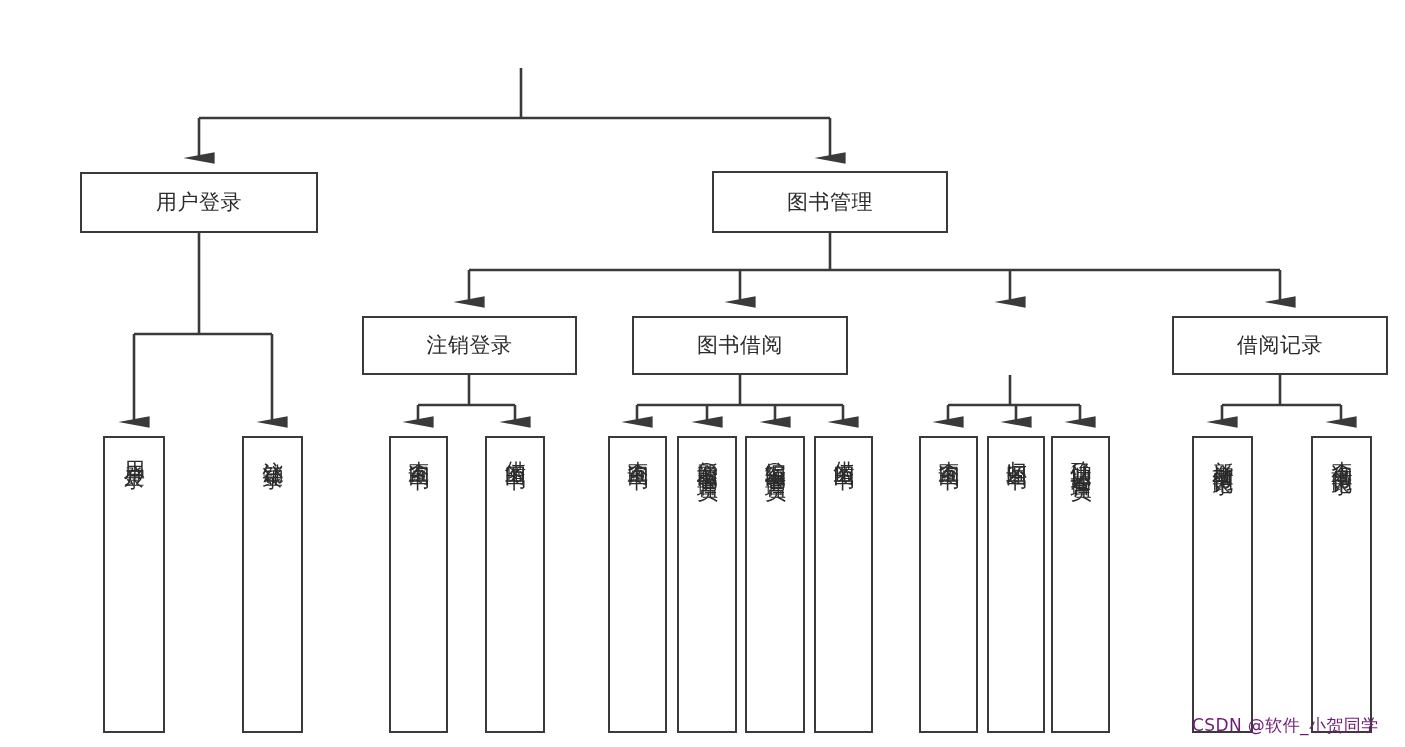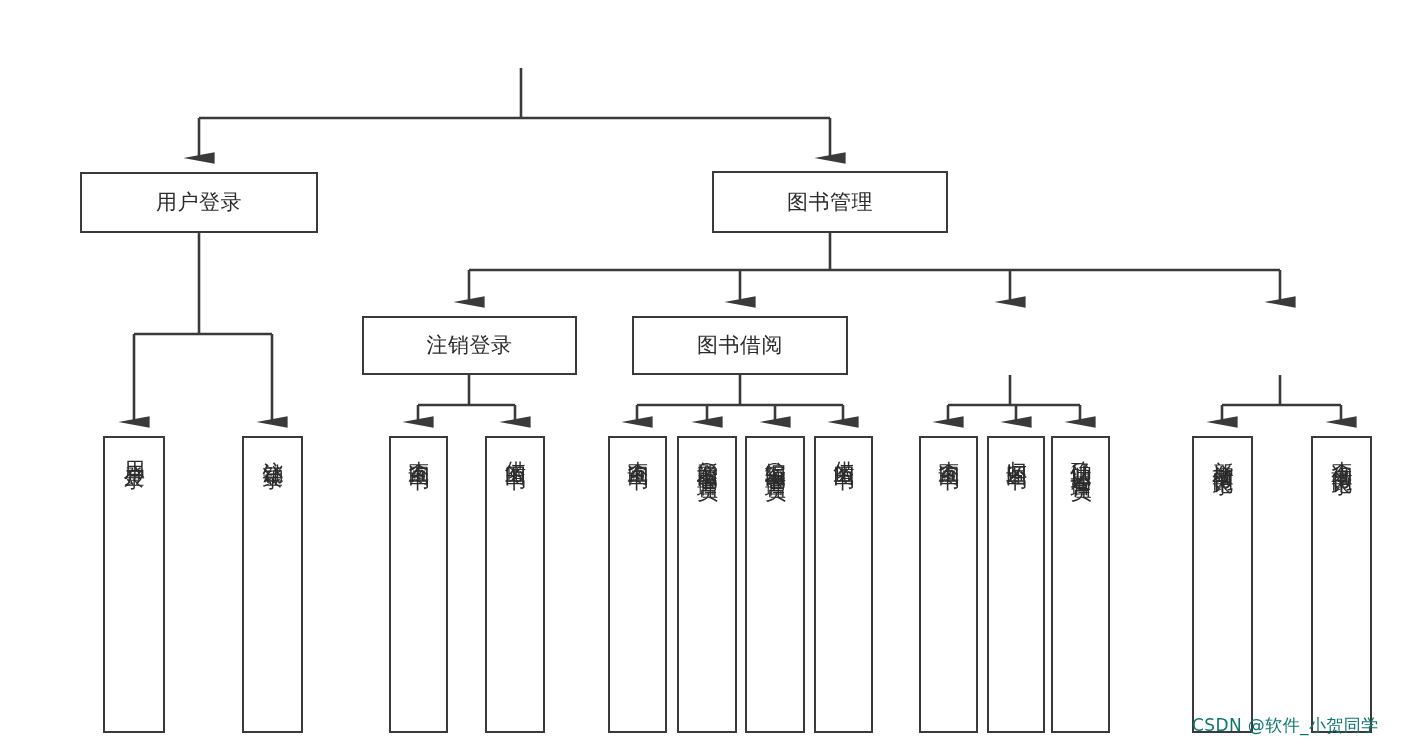--- a/index.html
+++ b/index.html
@@ -133,6 +133,9 @@
   <div class="node horiz" style="left: 632px; top: 308px; width: 216px; height: 59px; margin-top: 8px;">
     <span class="lbl">图书借阅</span>
   </div>
+  <div class="node horiz" style="left: 1172px; top: 316px; width: 216px; height: 59px;">
+    <span class="lbl">借阅记录</span>
+  </div>
 
   <div class="node vert" style="left: 103px; top: 436px; width: 62px; height: 297px;">
     <span class="lbl">用户登录</span>

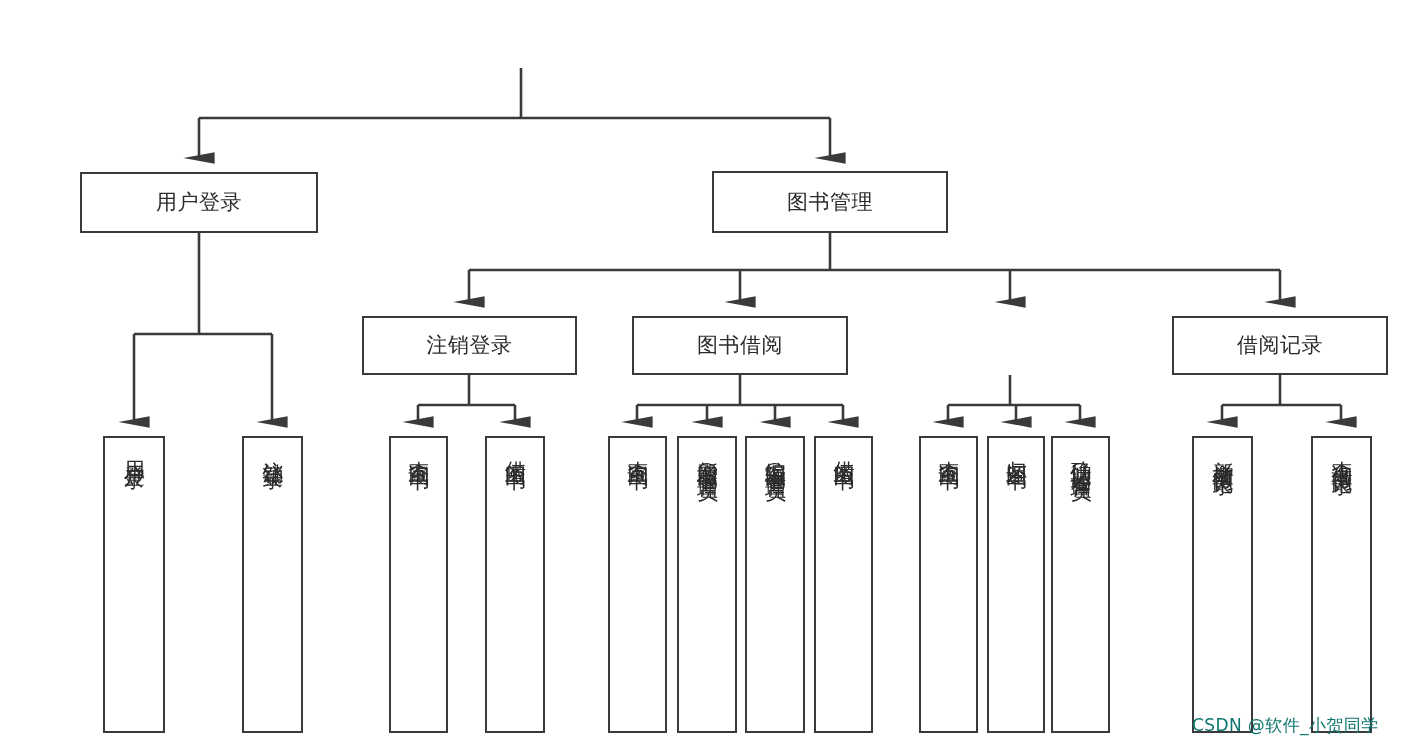--- a/index.html
+++ b/index.html
@@ -65,7 +65,7 @@
   .watermark {
     position: absolute;
     font-size: 17px;
-    color: #0f766e;
+    color: #701a75;
     white-space: nowrap;
     letter-spacing: 0.4px;
     user-select: none;

